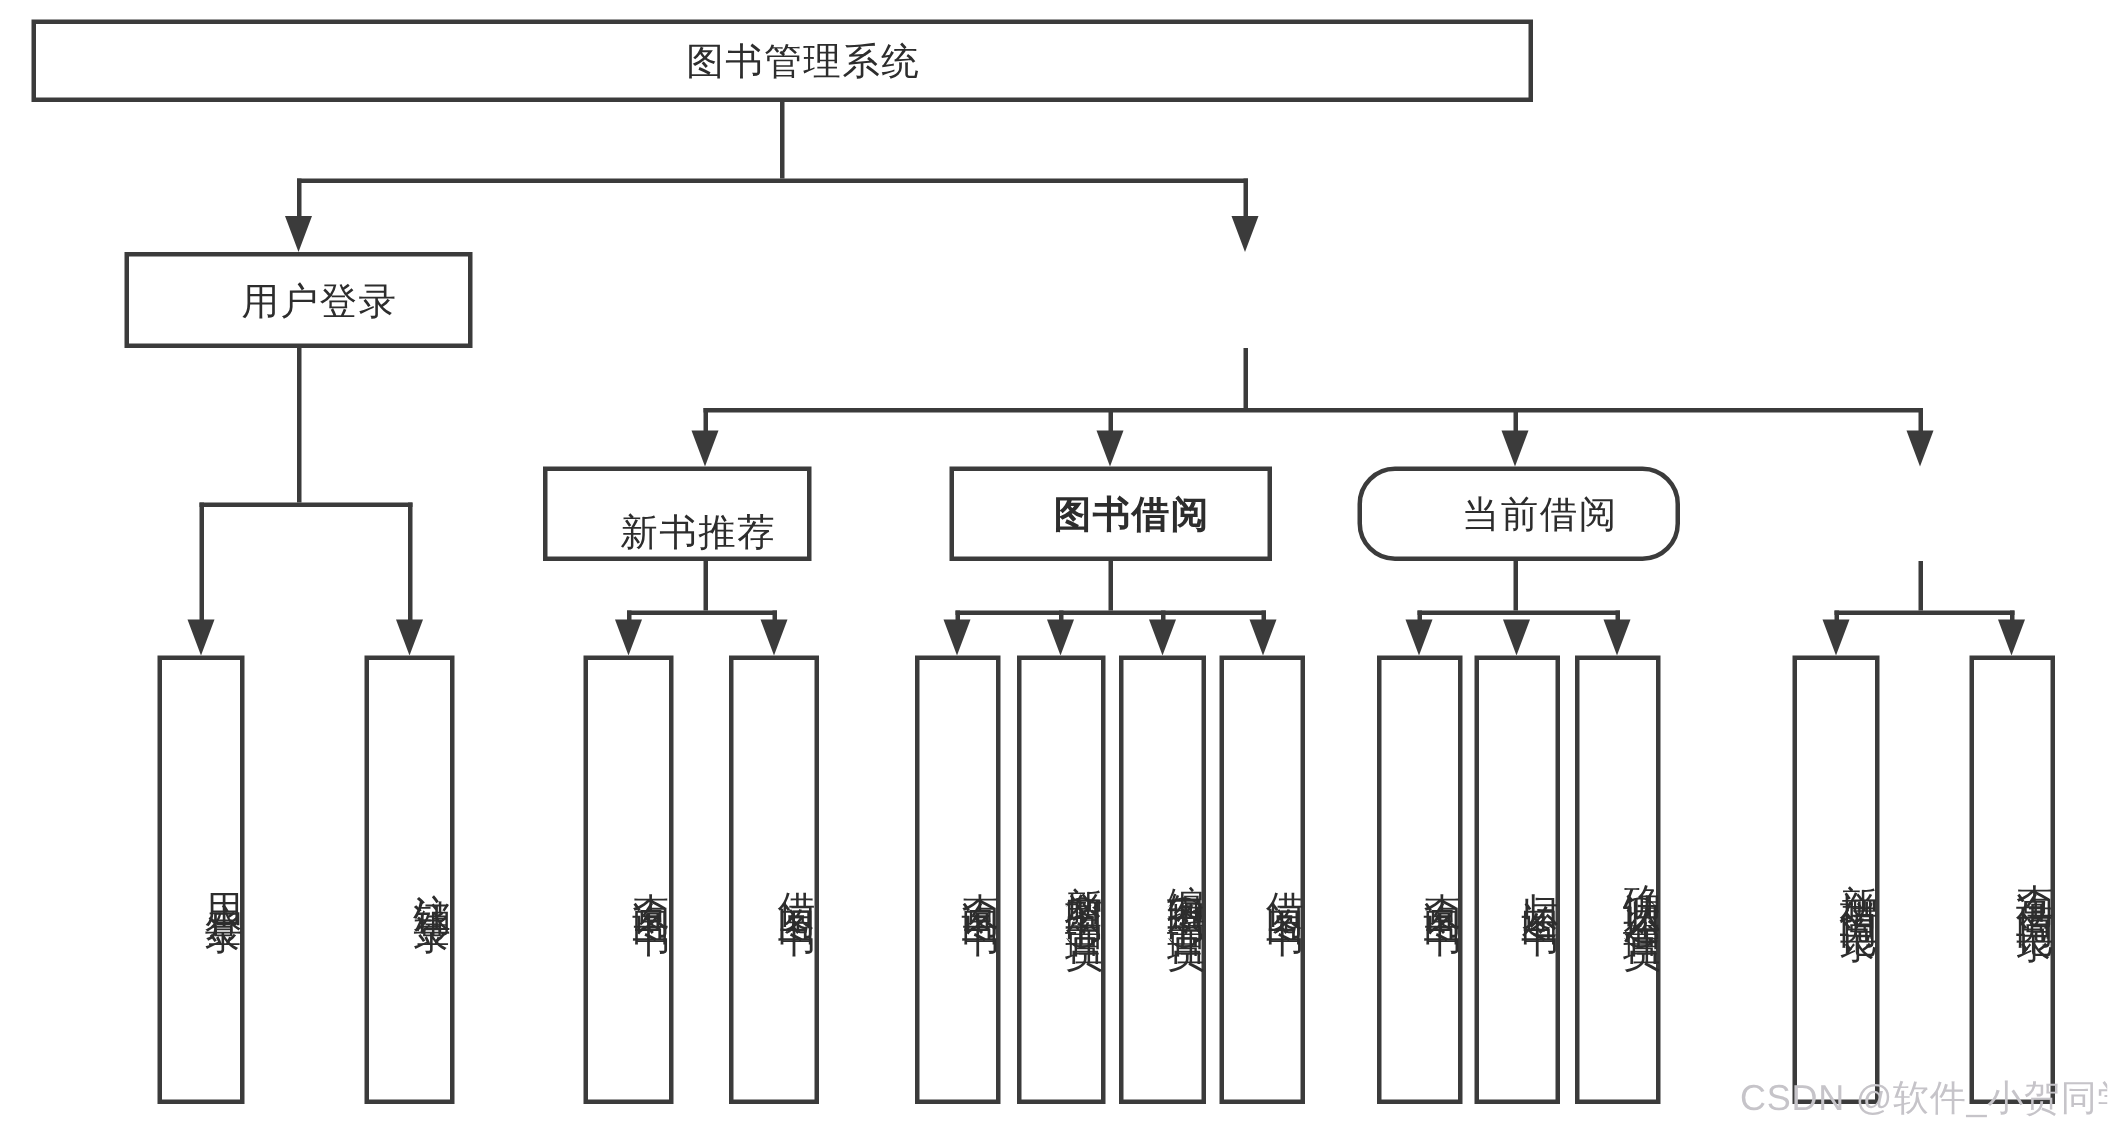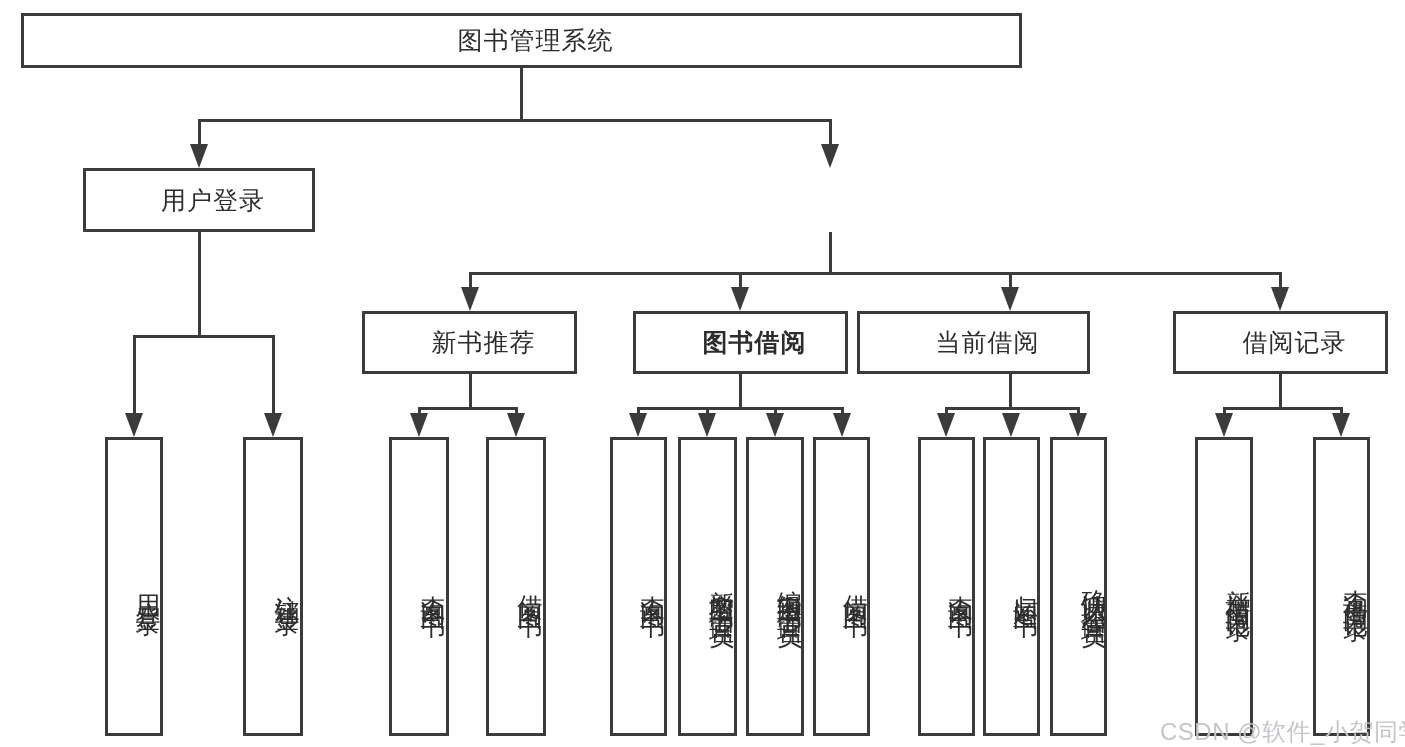--- a/index.html
+++ b/index.html
@@ -68,7 +68,7 @@
   <div class="vline" style="left:1278.5px;top:272px;height:17px;"></div>
   <div class="arrow" style="left:1271px;top:287px;"></div>
 
-  <div class="box box-h" style="left:362px;top:311px;width:215px;height:63px;">
+  <div class="box box-h" style="left:362px;top:311px;width:179px;height:63px;align-items:flex-end;">
     <span>新书推荐</span>
   </div>
   <div class="box box-h" style="left:633px;top:311px;width:215px;height:63px;font-weight:bold;">

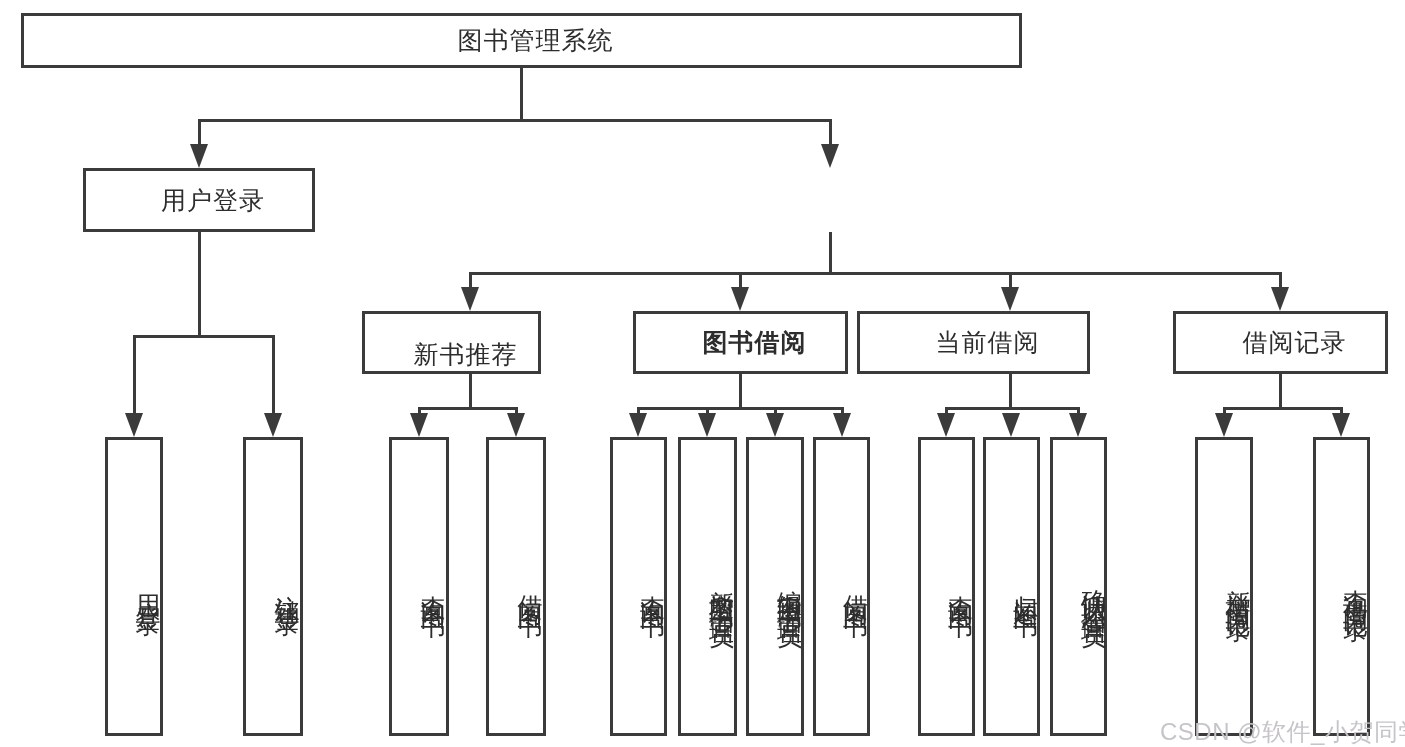--- a/index.html
+++ b/index.html
@@ -74,7 +74,7 @@
   <div class="box box-h" style="left:633px;top:311px;width:215px;height:63px;font-weight:bold;">
     <span>图书借阅</span>
   </div>
-  <div class="box box-h" style="left:857px;top:311px;width:233px;height:63px;">
+  <div class="box box-h" style="left:905px;top:311px;width:215px;height:63px;border-radius:25px;">
     <span>当前借阅</span>
   </div>
   <div class="box box-h" style="left:1173px;top:311px;width:215px;height:63px;">

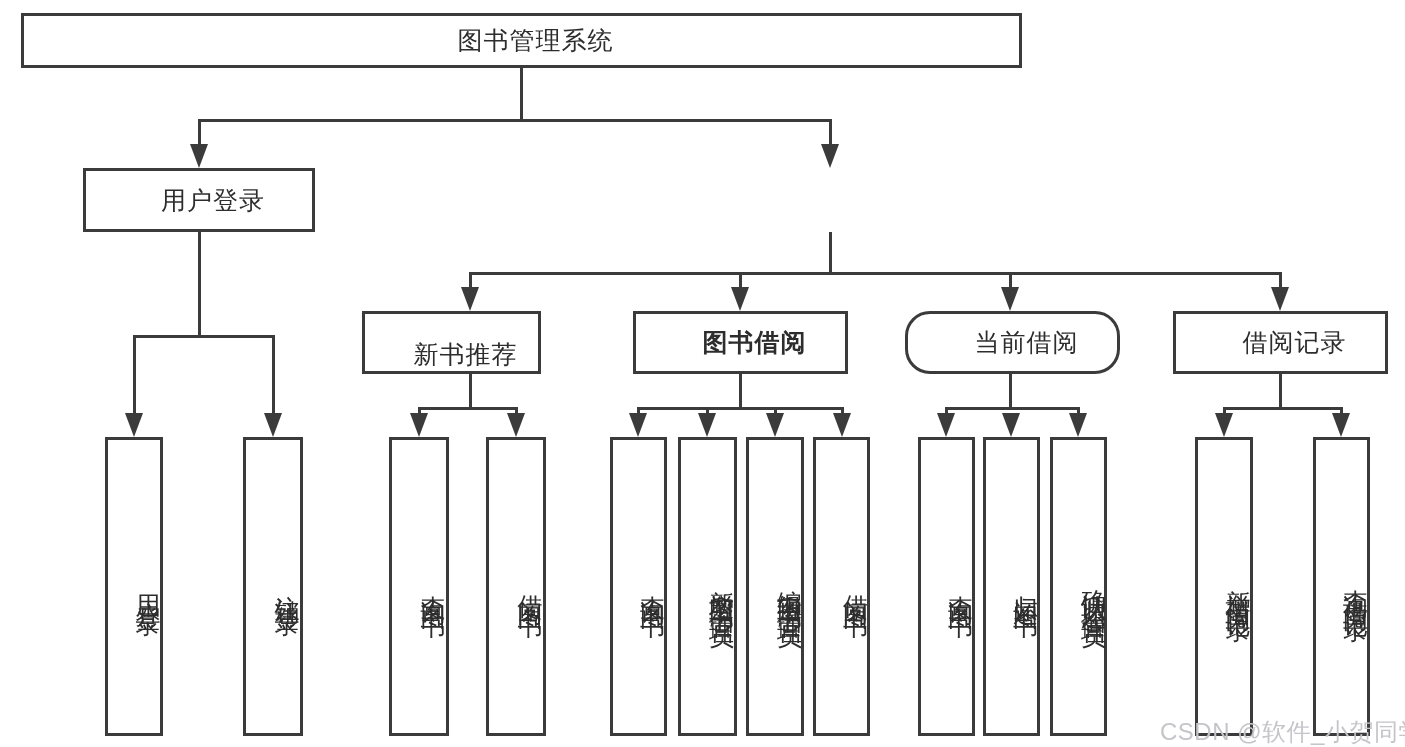--- a/index.html
+++ b/index.html
@@ -76,9 +76,6 @@
   </div>
   <div class="box box-h" style="left:905px;top:311px;width:215px;height:63px;border-radius:25px;">
     <span>当前借阅</span>
-  </div>
-  <div class="box box-h" style="left:1173px;top:311px;width:215px;height:63px;">
-    <span>借阅记录</span>
   </div>
 
   <div class="vline" style="left:468.5px;top:374px;height:33px;"></div>

